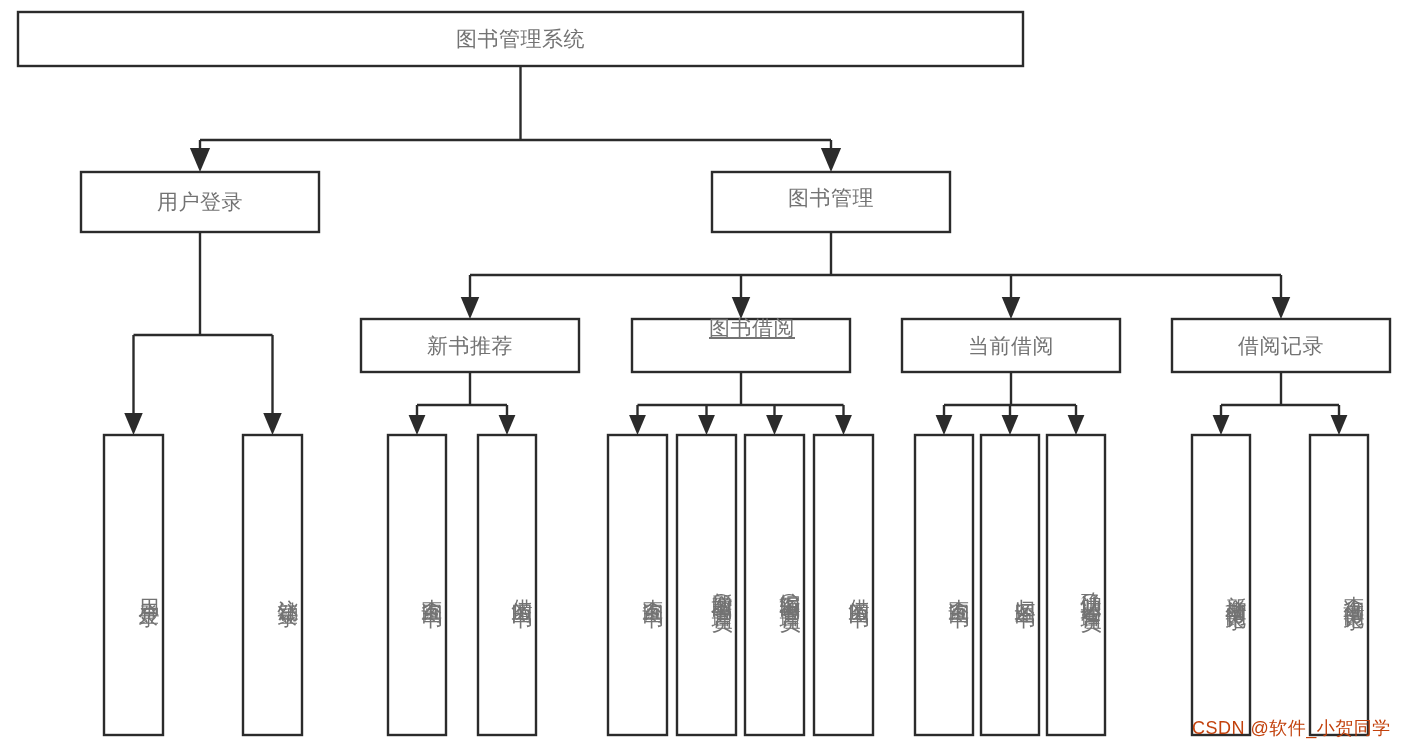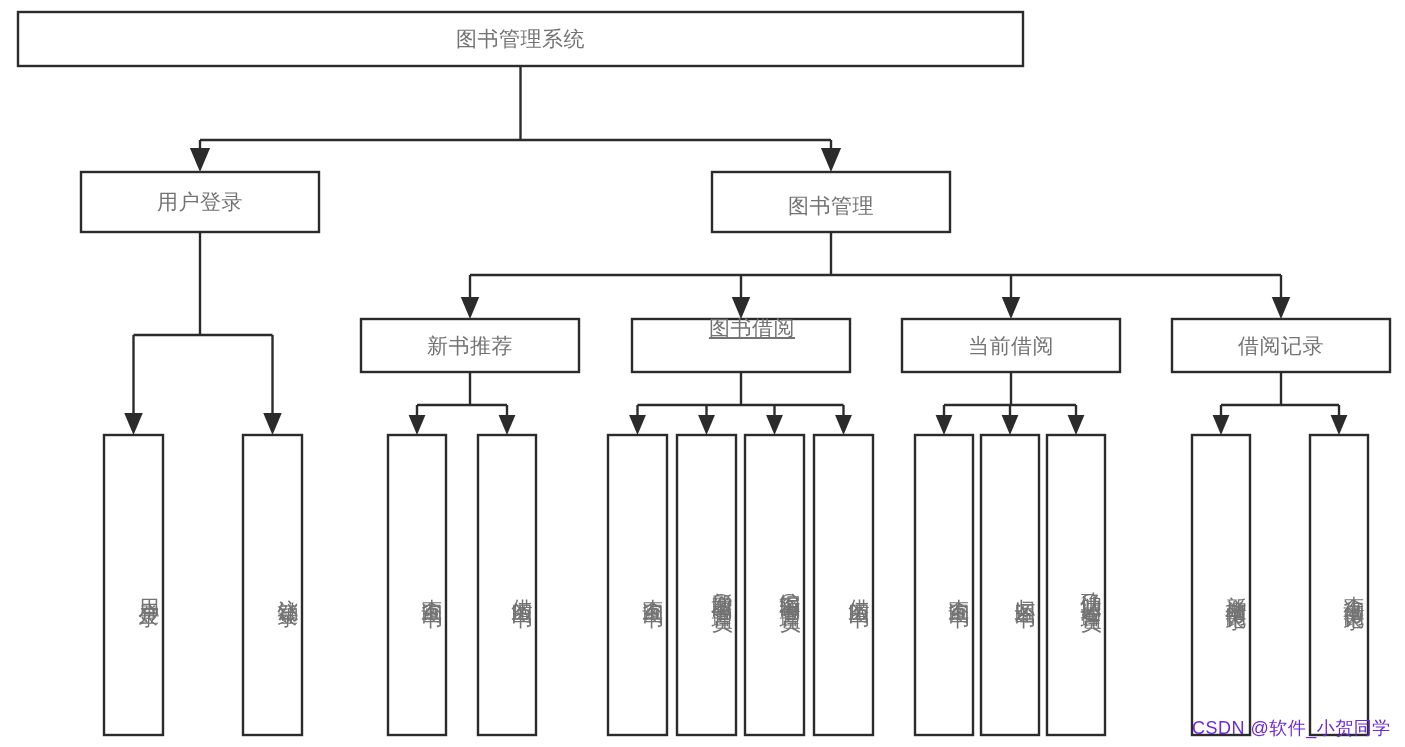--- a/index.html
+++ b/index.html
@@ -165,7 +165,7 @@
   <div id="label-layer">
       <div class="node-label horizontal root" style="left: 18px; top: 12px; width: 1005px; height: 54px;">图书管理系统</div>
       <div class="node-label horizontal" style="left: 81px; top: 172px; width: 238px; height: 60px;">用户登录</div>
-      <div class="node-label horizontal" style="left: 712px; top: 176px; width: 238px; height: 60px; text-align: center;">图书管理</div>
+      <div class="node-label horizontal" style="left: 712px; top: 168px; width: 238px; height: 60px; text-align: center;">图书管理</div>
       <div class="node-label horizontal" style="left: 361px; top: 319px; width: 218px; height: 53px; text-align: center;">新书推荐</div>
       <div class="node-label horizontal" style="left: 632px; top: 301px; width: 240px; height: 53px; text-decoration: underline;">图书借阅</div>
       <div class="node-label horizontal" style="left: 902px; top: 319px; width: 218px; height: 53px;">当前借阅</div>

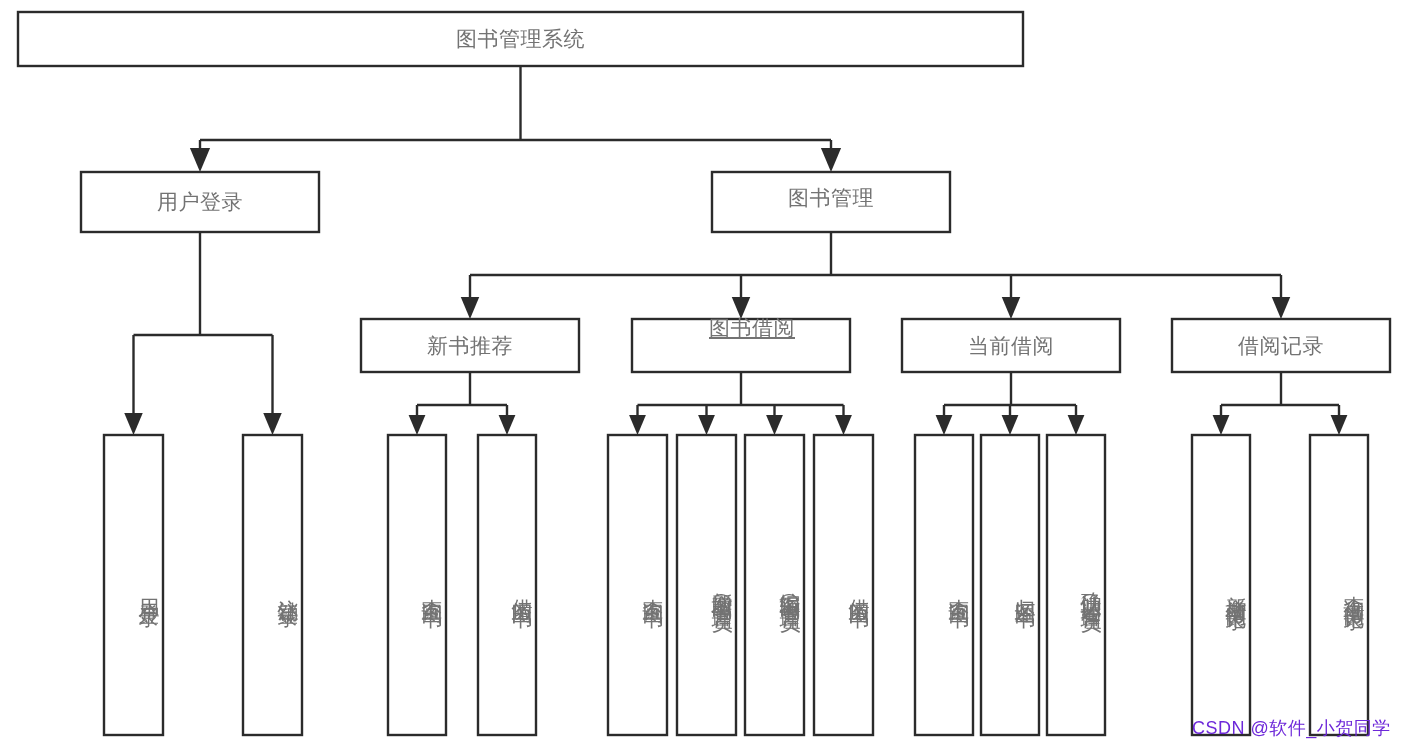--- a/index.html
+++ b/index.html
@@ -70,7 +70,7 @@
   }
   .watermark {
     position: absolute;
-    color: #6d28d9;
+    color: #c2410c;
     font-size: 18px;
     font-family: "Liberation Sans", "DejaVu Sans", sans-serif;
     white-space: nowrap;

